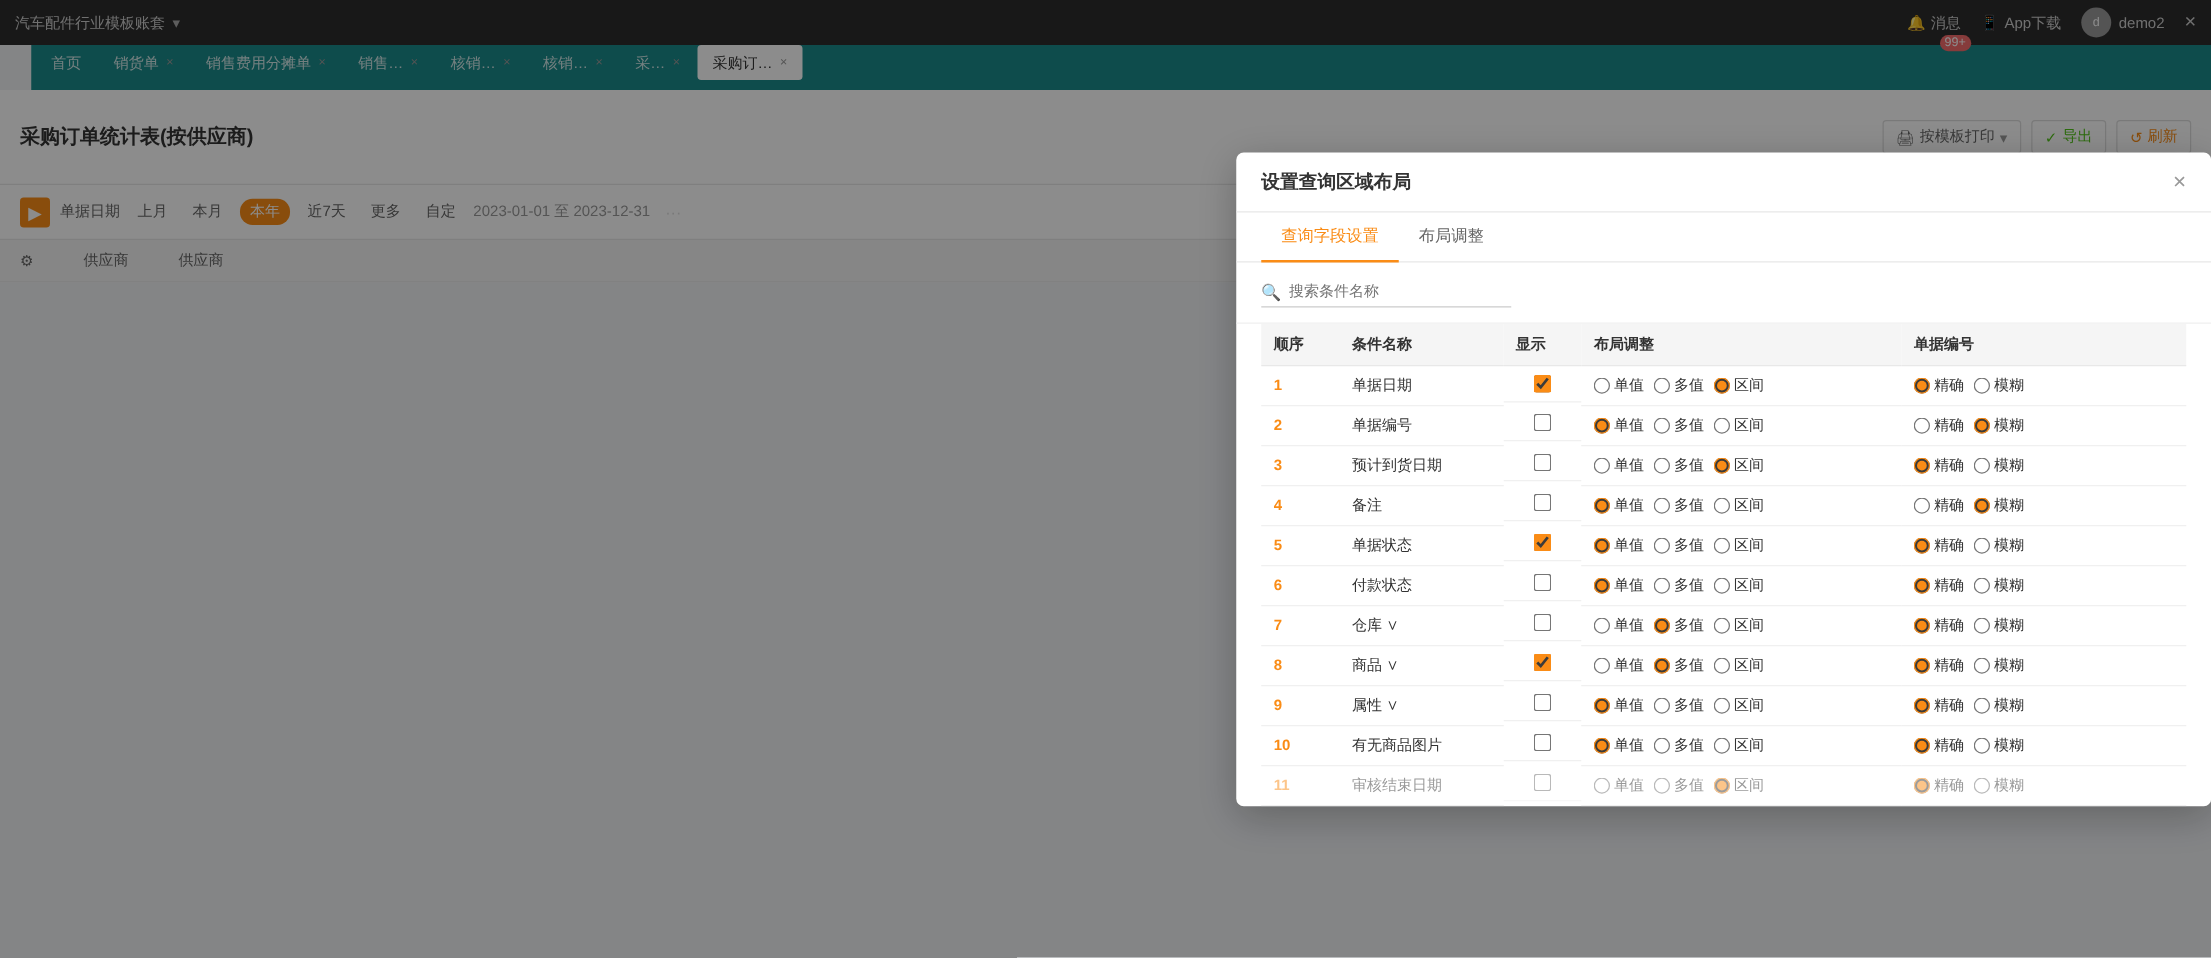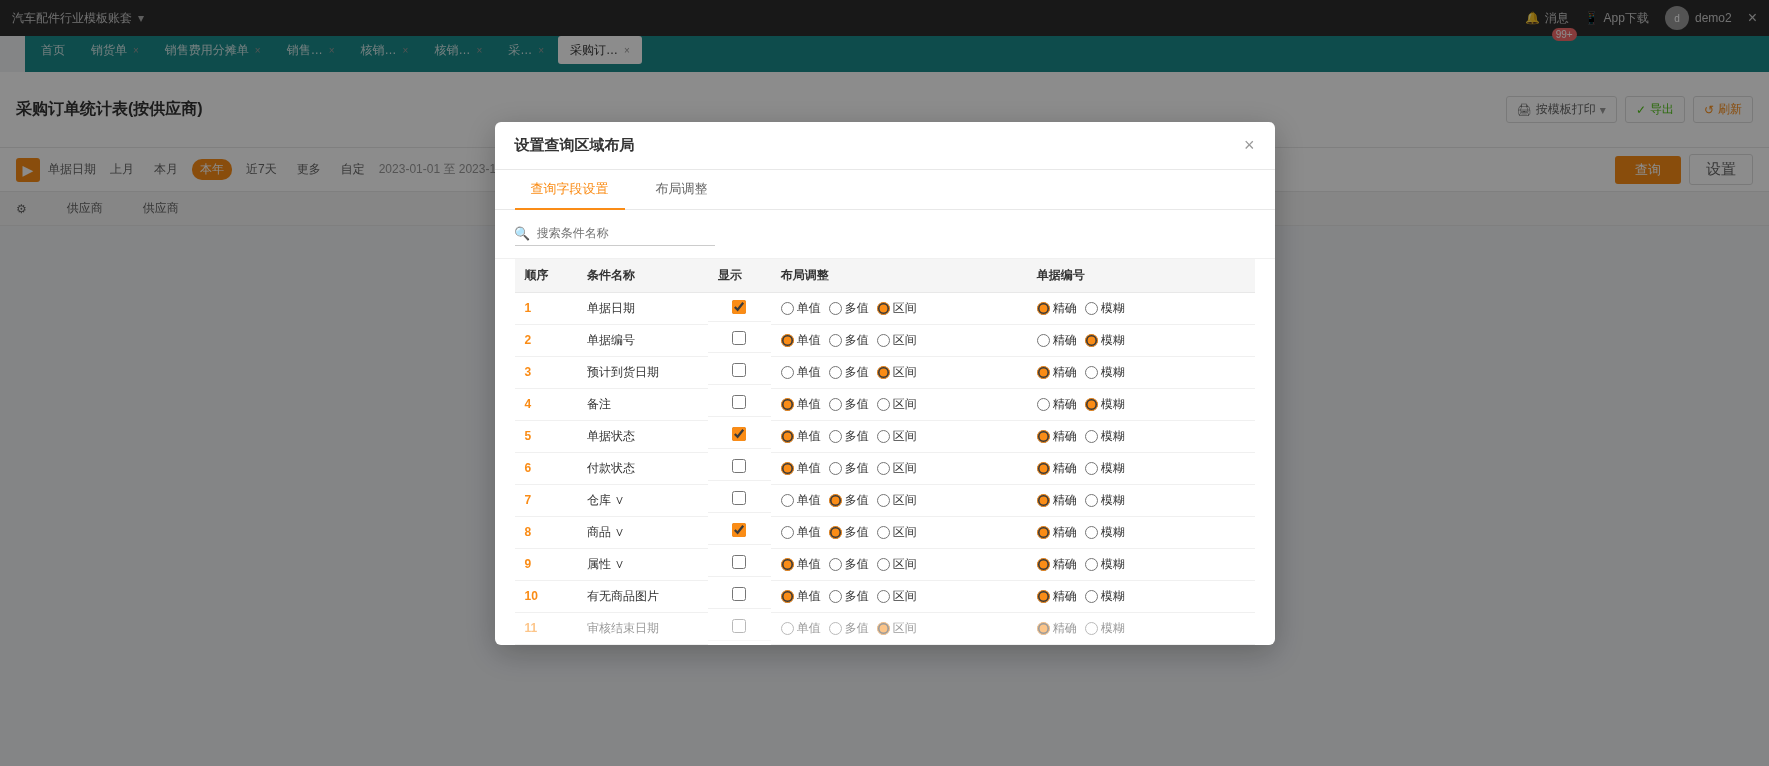--- a/index.html
+++ b/index.html
@@ -109,7 +109,7 @@
       z-index: 100;
       display: flex;
       align-items: center;
-      justify-content: center;
+      justify-content: flex-end;
     }
 
     

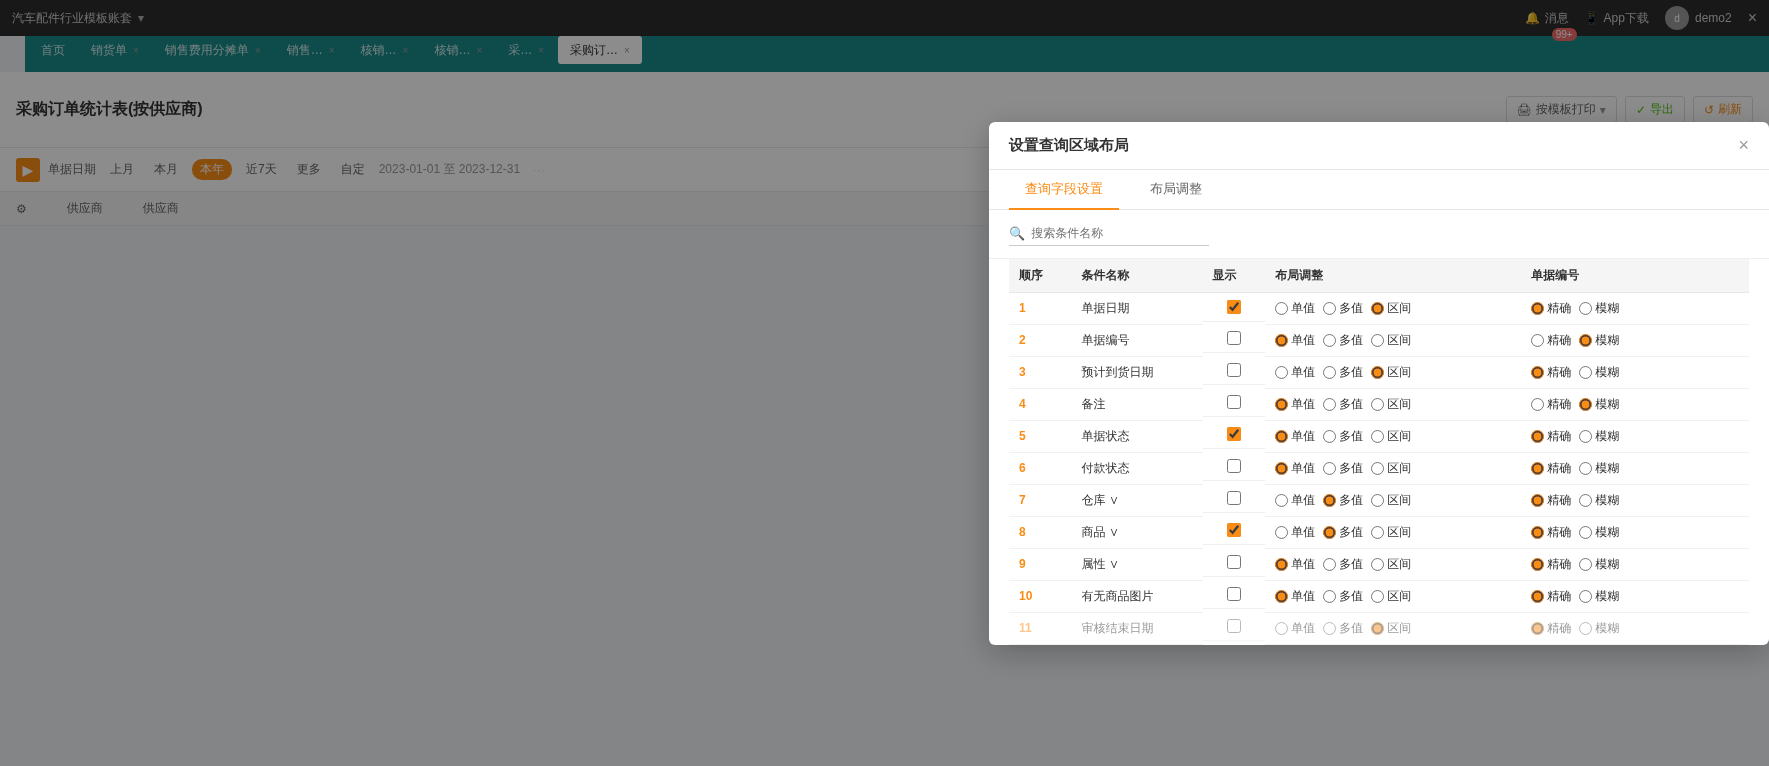--- a/index.html
+++ b/index.html
@@ -137,7 +137,7 @@
       display: flex;
       padding: 0 20px;
       border-bottom: 1px solid #e8e8e8;
-      gap: 15px;
+      gap: 0;
     }
     .dialog-tab {
       padding: 10px 16px;

